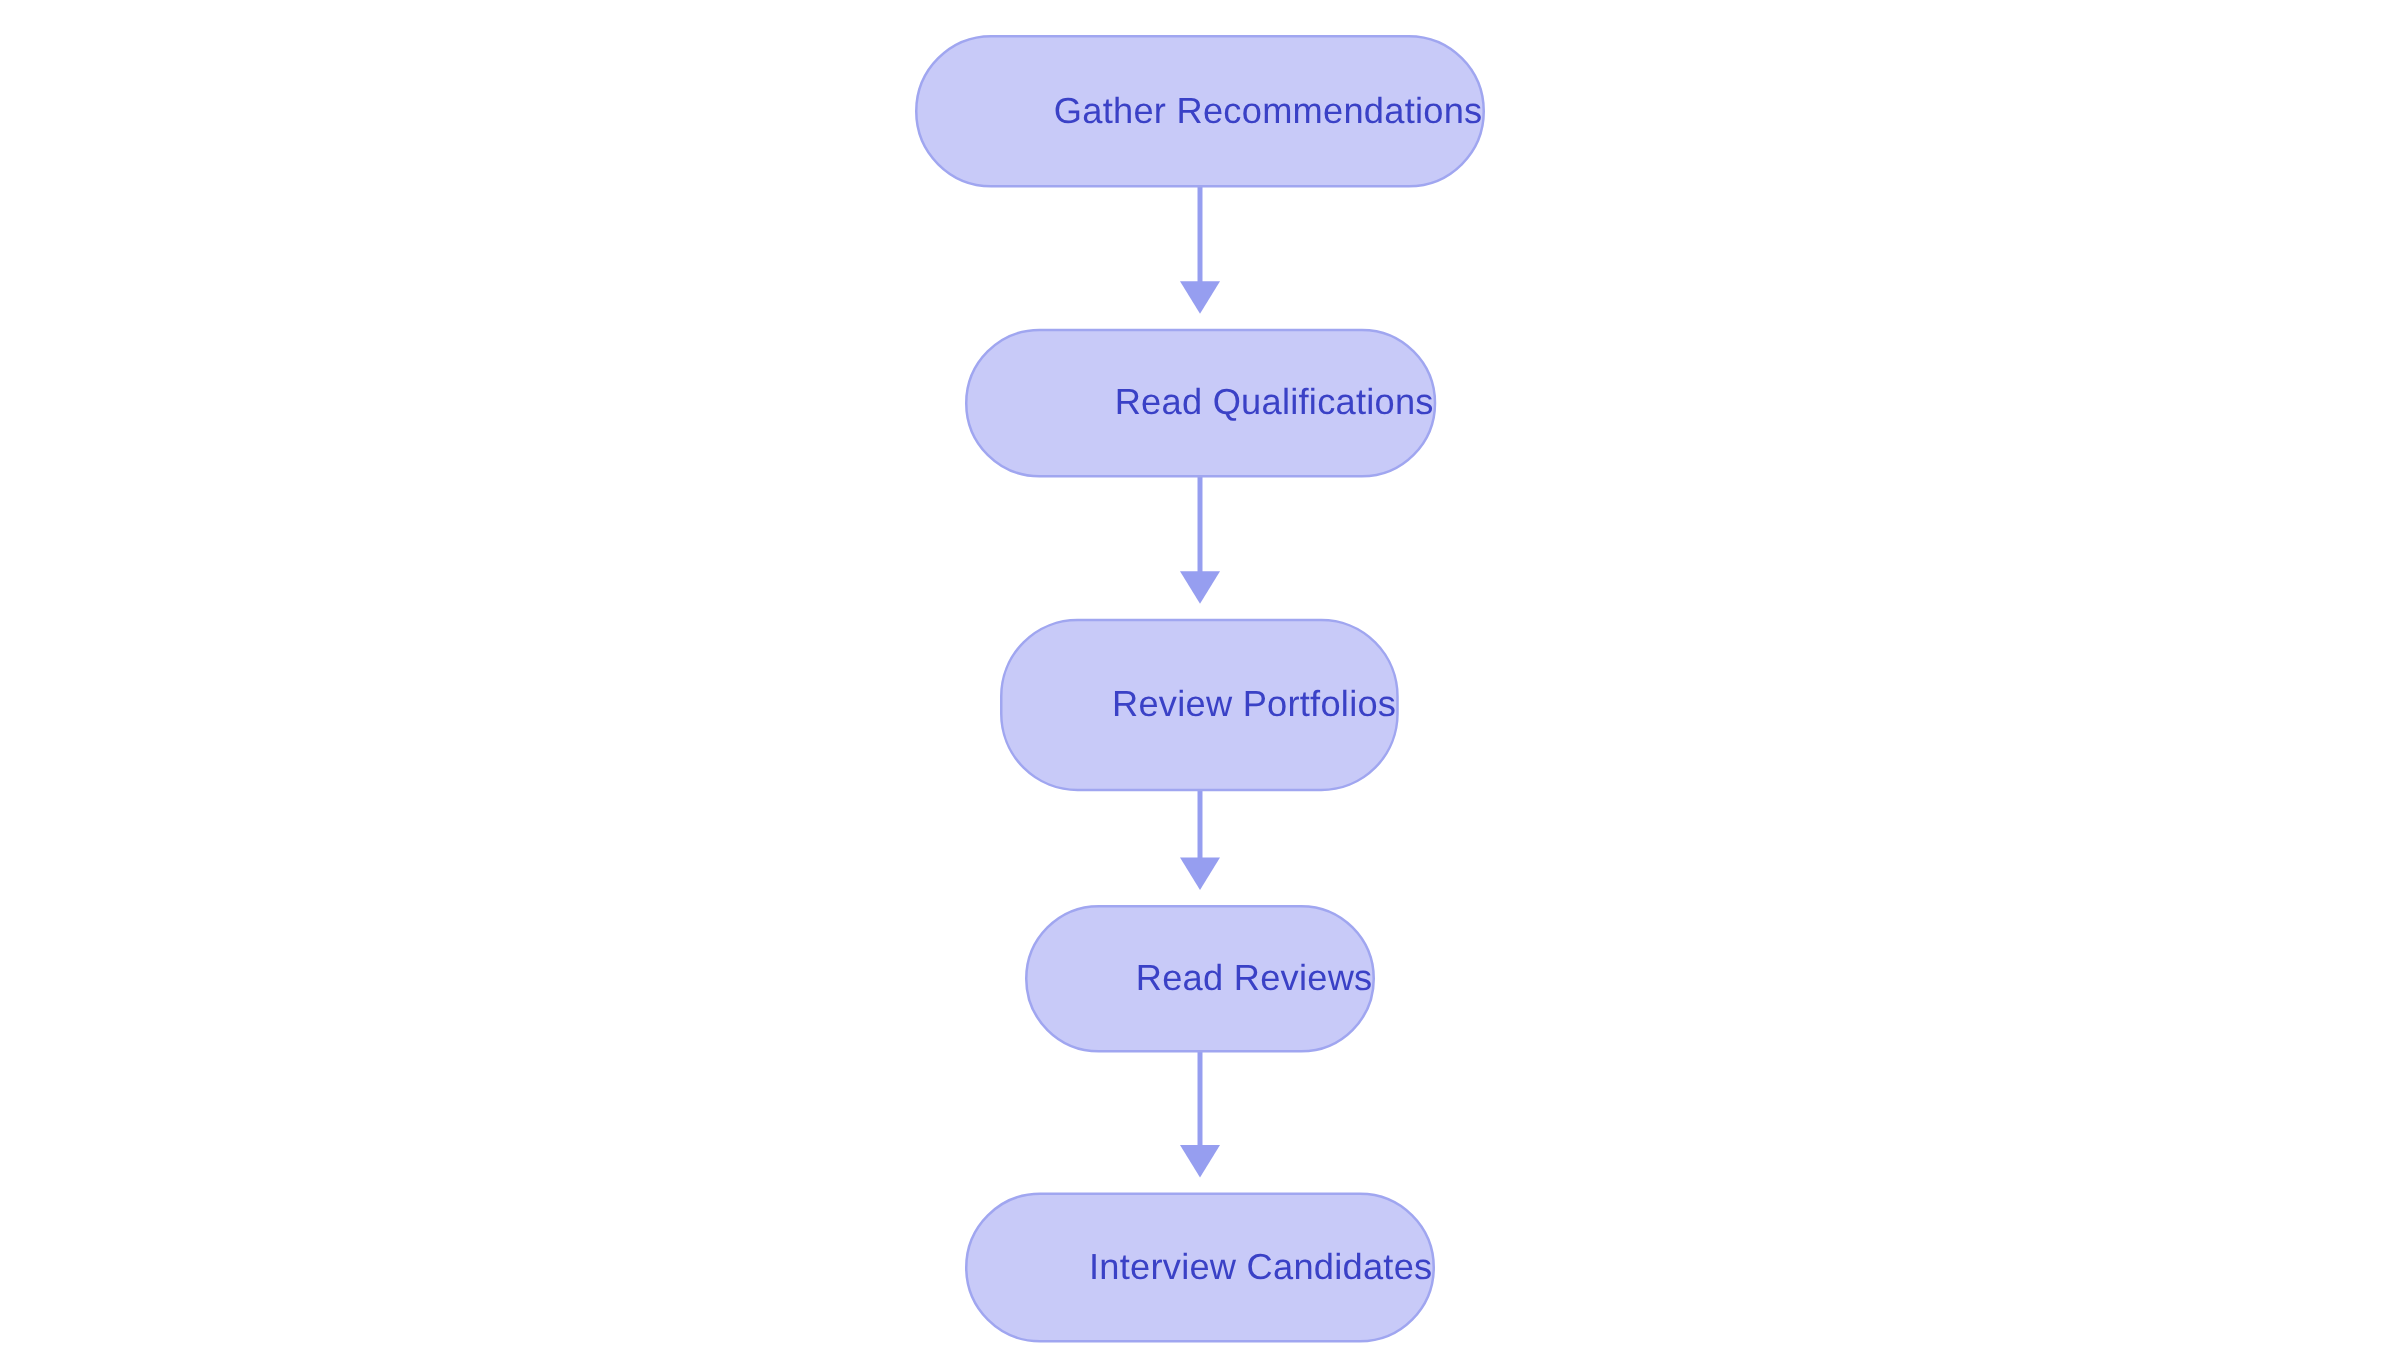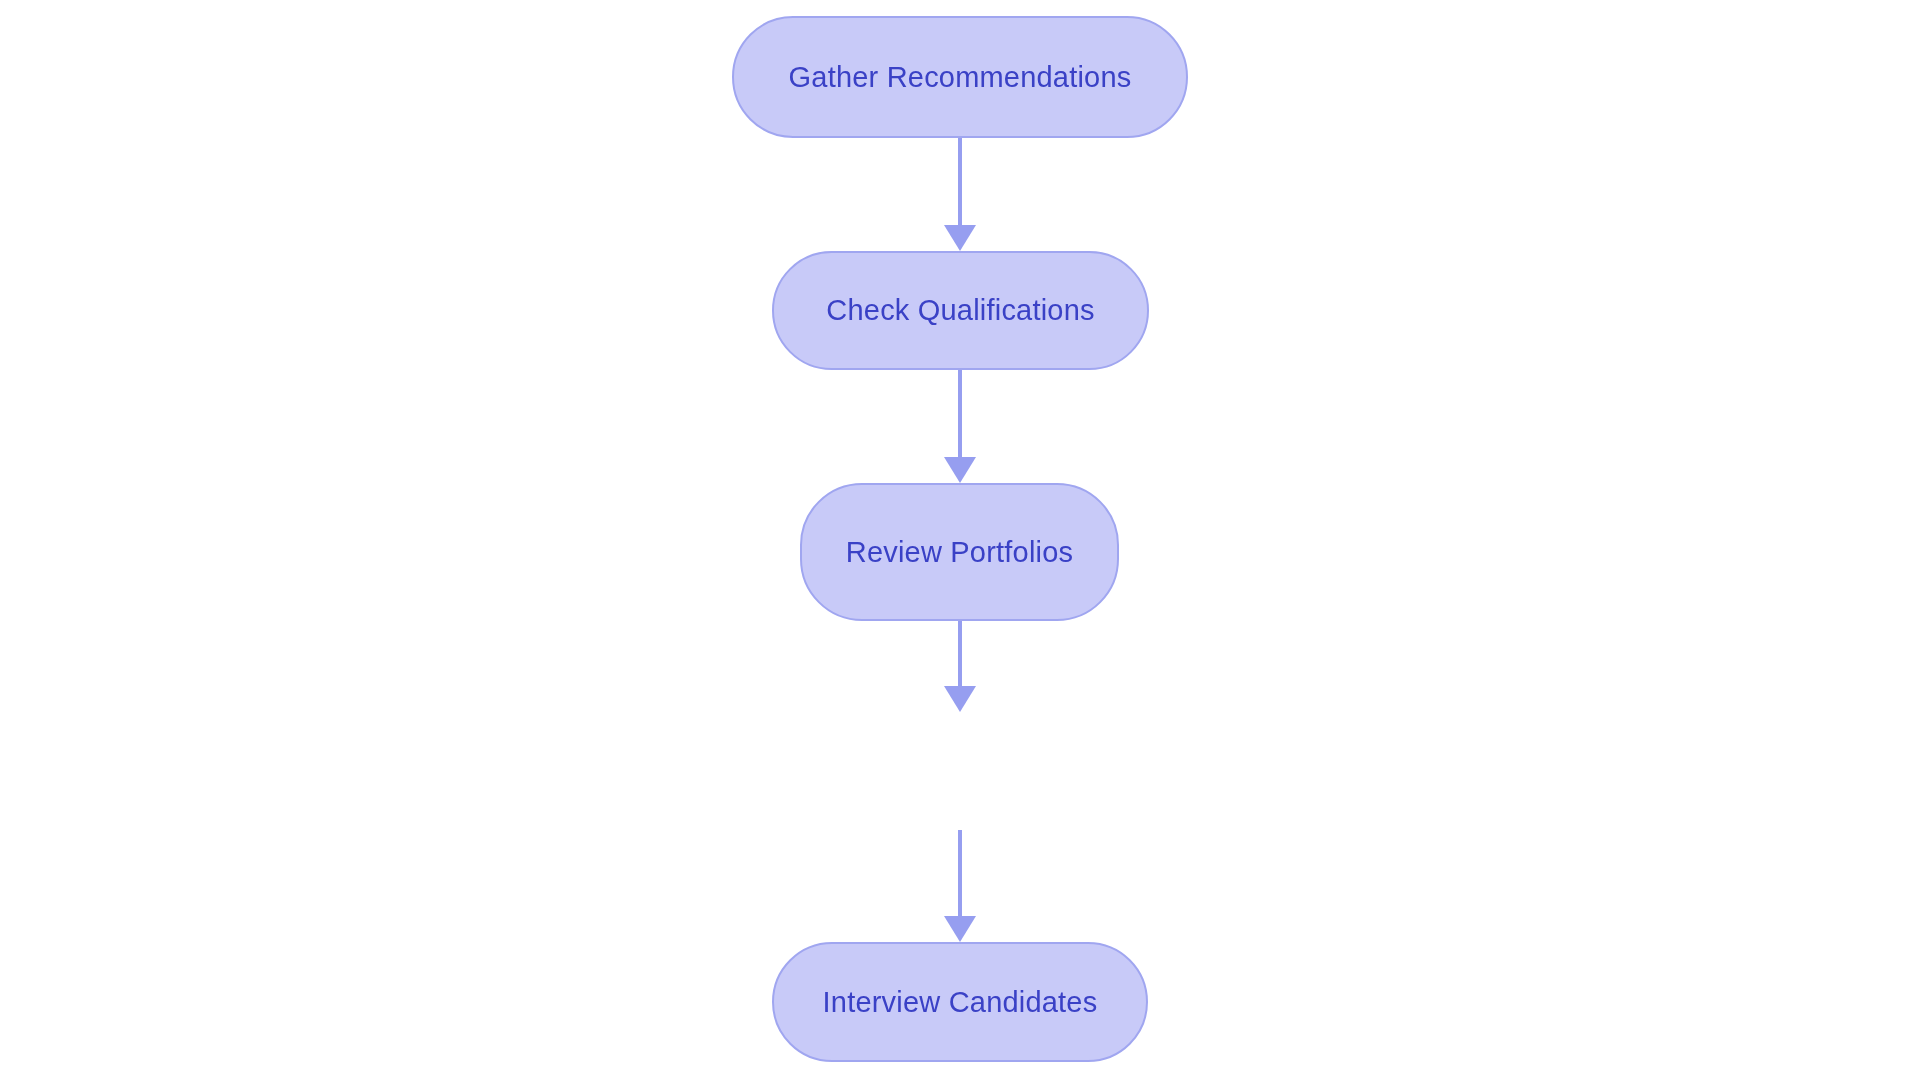--- a/index.html
+++ b/index.html
@@ -41,10 +41,11 @@
     position: absolute;
     display: flex;
     align-items: center;
-    justify-content: center;
+    justify-content: flex-end;
     background: var(--node-fill);
     border: 2px solid var(--node-border);
     border-radius: 62px;
+    margin-top: 12px;
   }
   .node-label {
     color: var(--node-text);

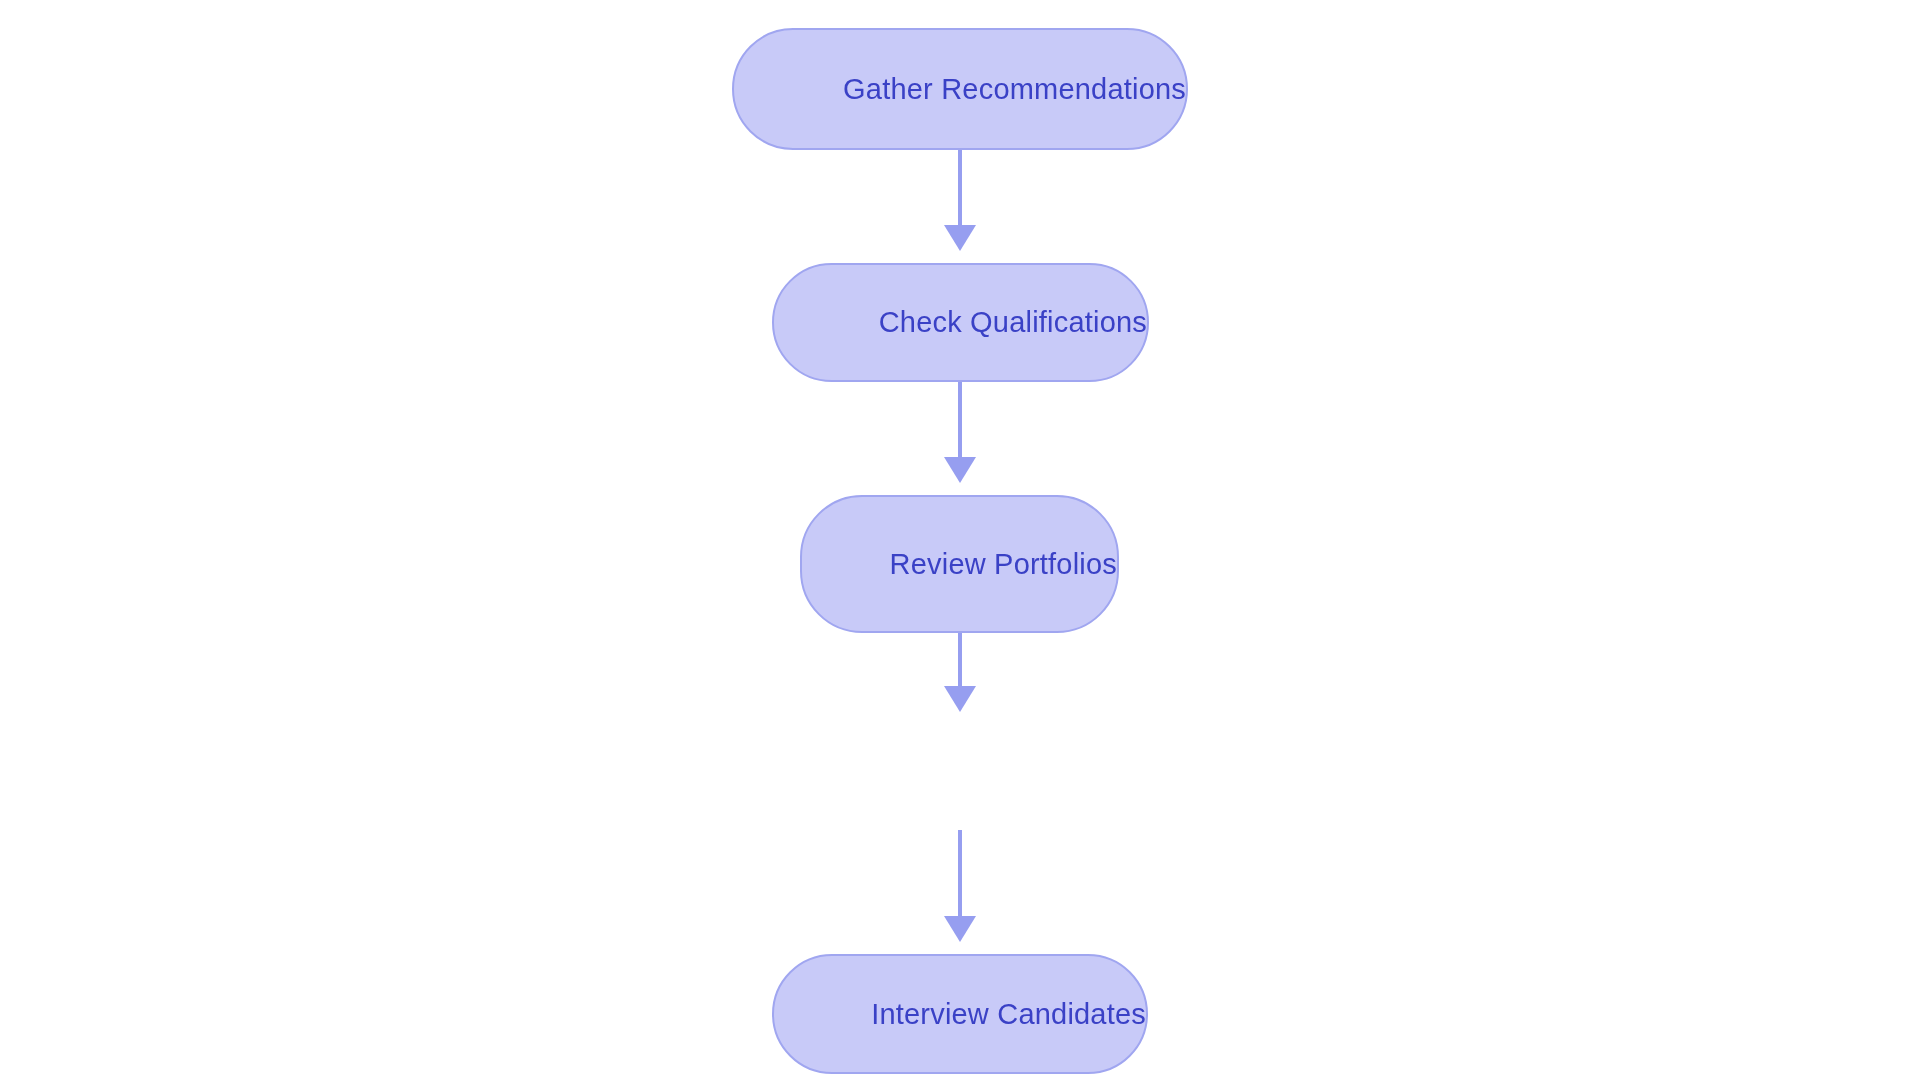--- a/index.html
+++ b/index.html
@@ -90,7 +90,7 @@
   </div>
 
   <div class="node n2">
-    <span class="node-label">Check Qualifications</span>
+    <span class="node-label">Read Qualifications</span>
   </div>
 
   <div class="node n3">

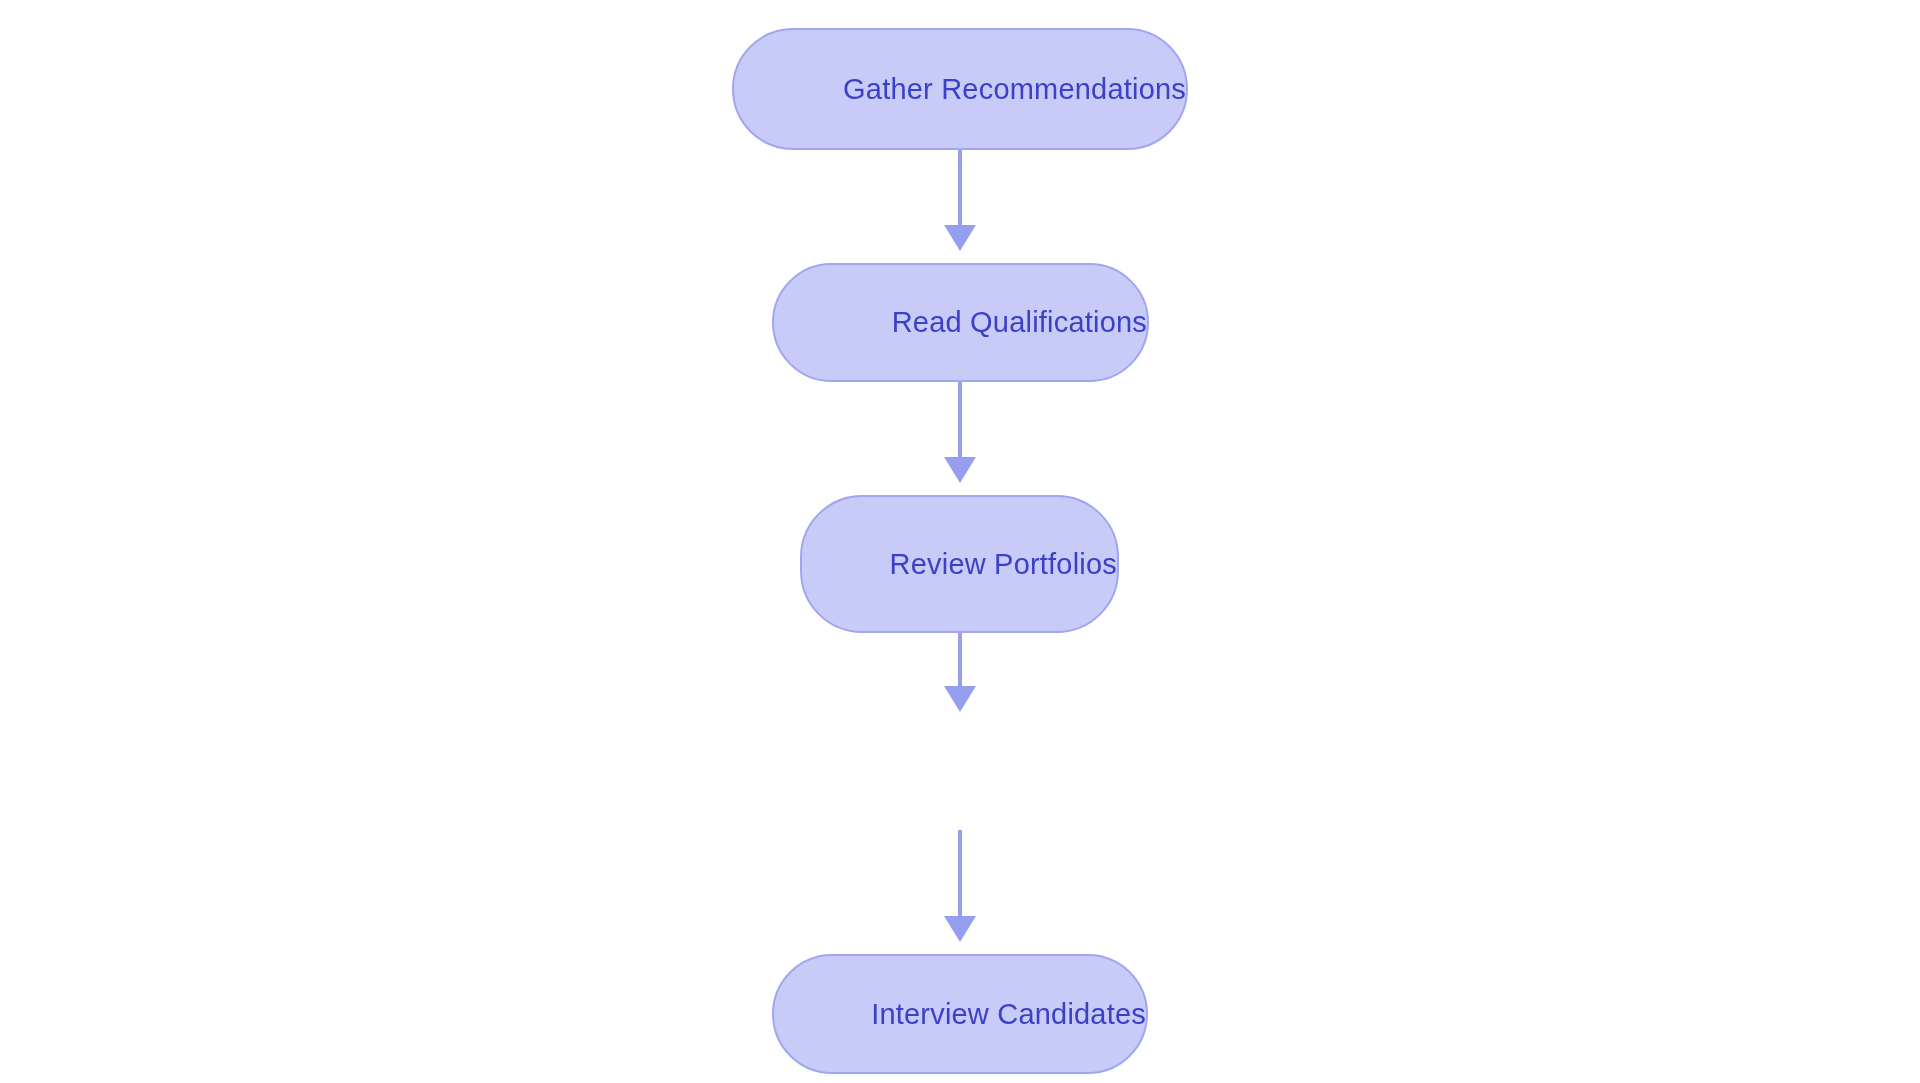--- a/index.html
+++ b/index.html
@@ -97,6 +97,9 @@
     <span class="node-label">Review Portfolios</span>
   </div>
 
+  <div class="node n4">
+    <span class="node-label">Read Reviews</span>
+  </div>
 
   <div class="node n5">
     <span class="node-label">Interview Candidates</span>

